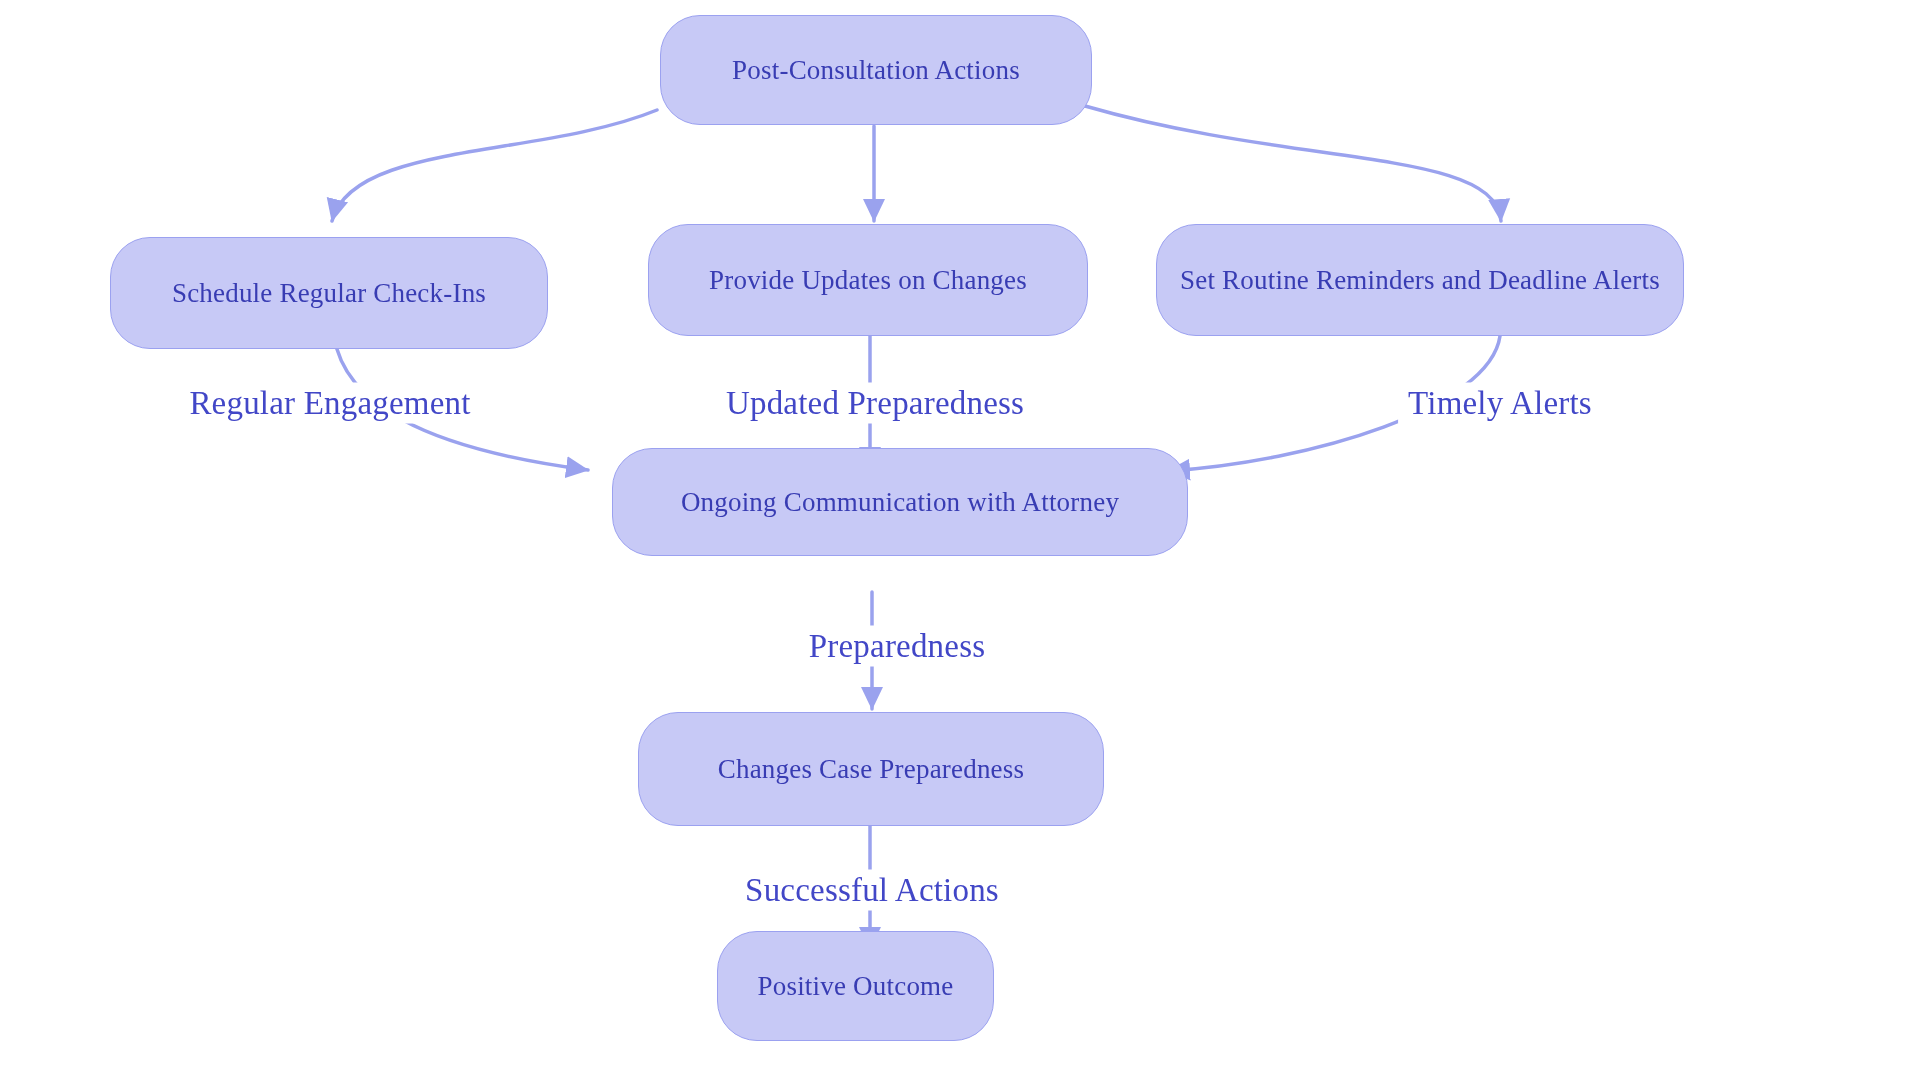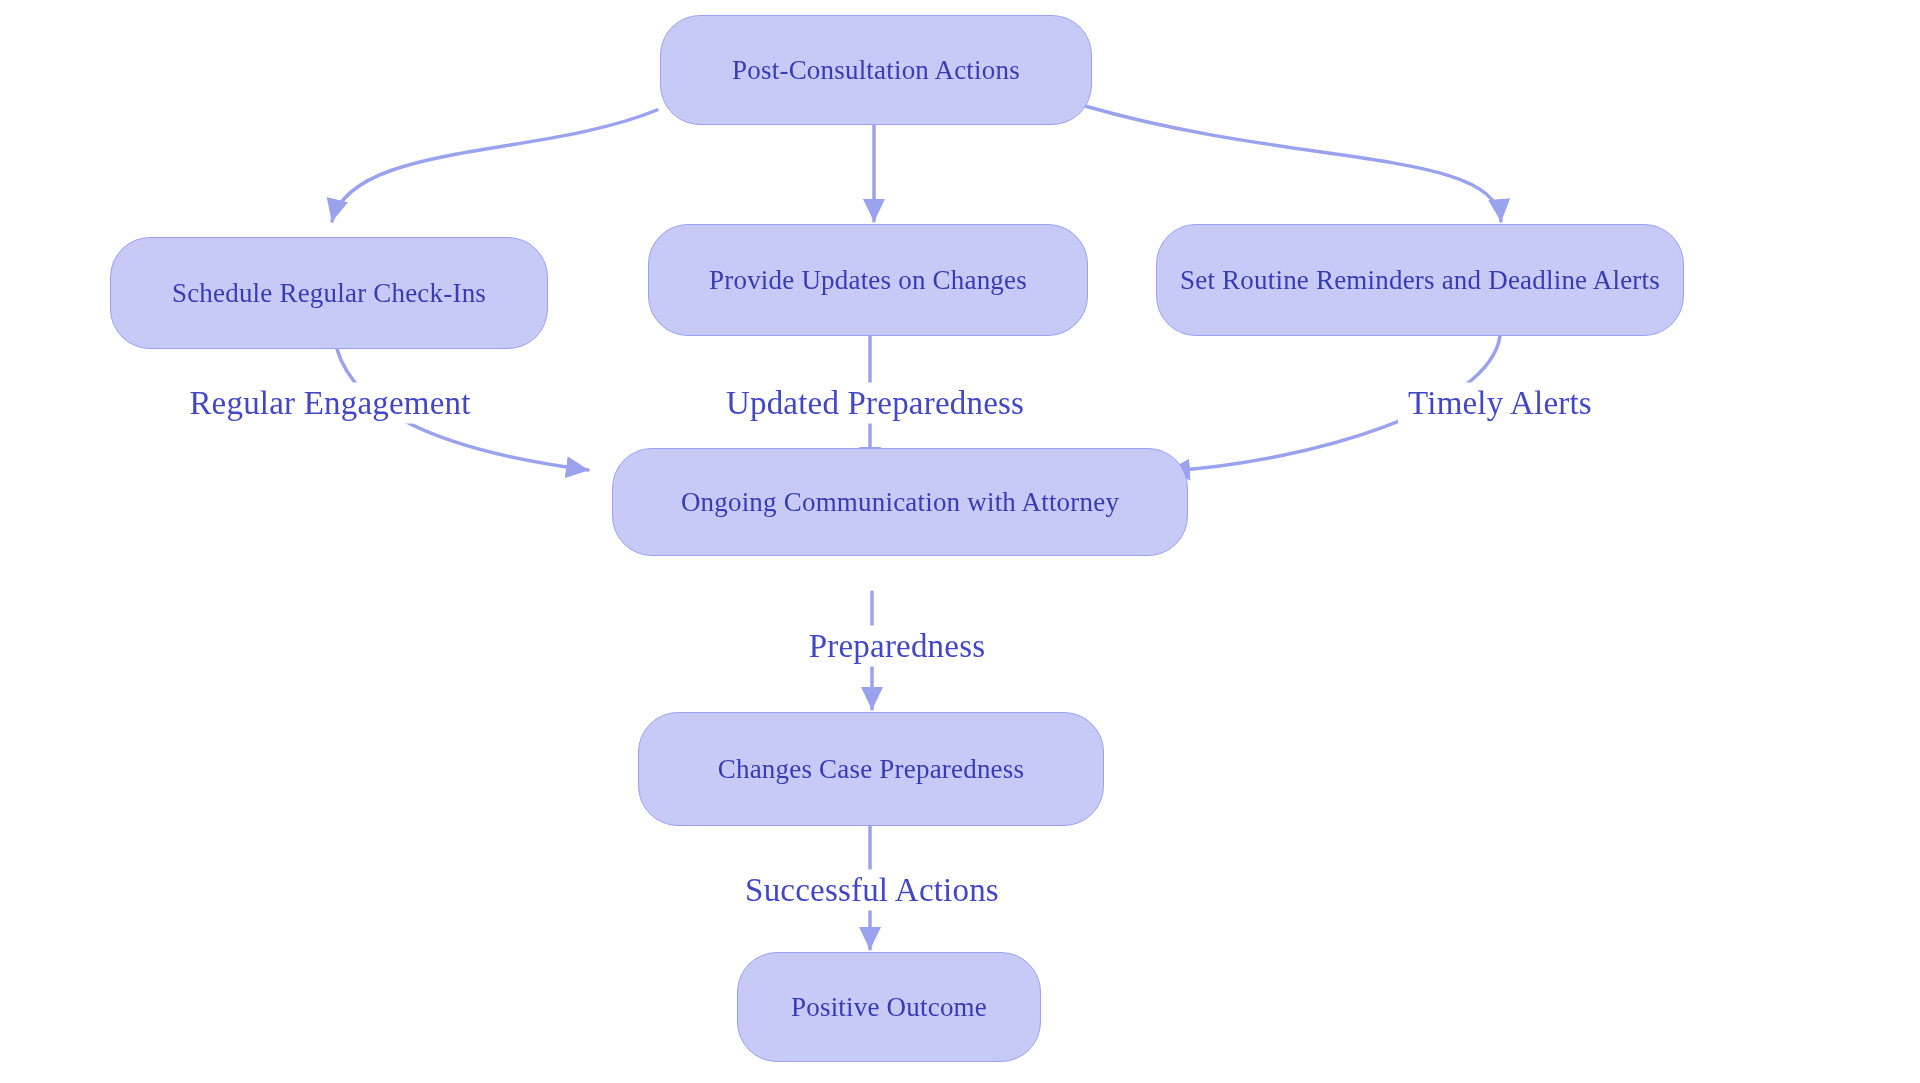--- a/index.html
+++ b/index.html
@@ -90,7 +90,7 @@
       <div class="node" style="left: 638px; top: 712px; width: 466px; height: 114px;">
         <span>Changes Case Preparedness</span>
       </div>
-      <div class="node" style="left: 717px; top: 952px; width: 304px; height: 110px; margin-left: 20px;">
+      <div class="node" style="left: 717px; top: 931px; width: 277px; height: 110px;">
         <span>Positive Outcome</span>
       </div>
     </div>

